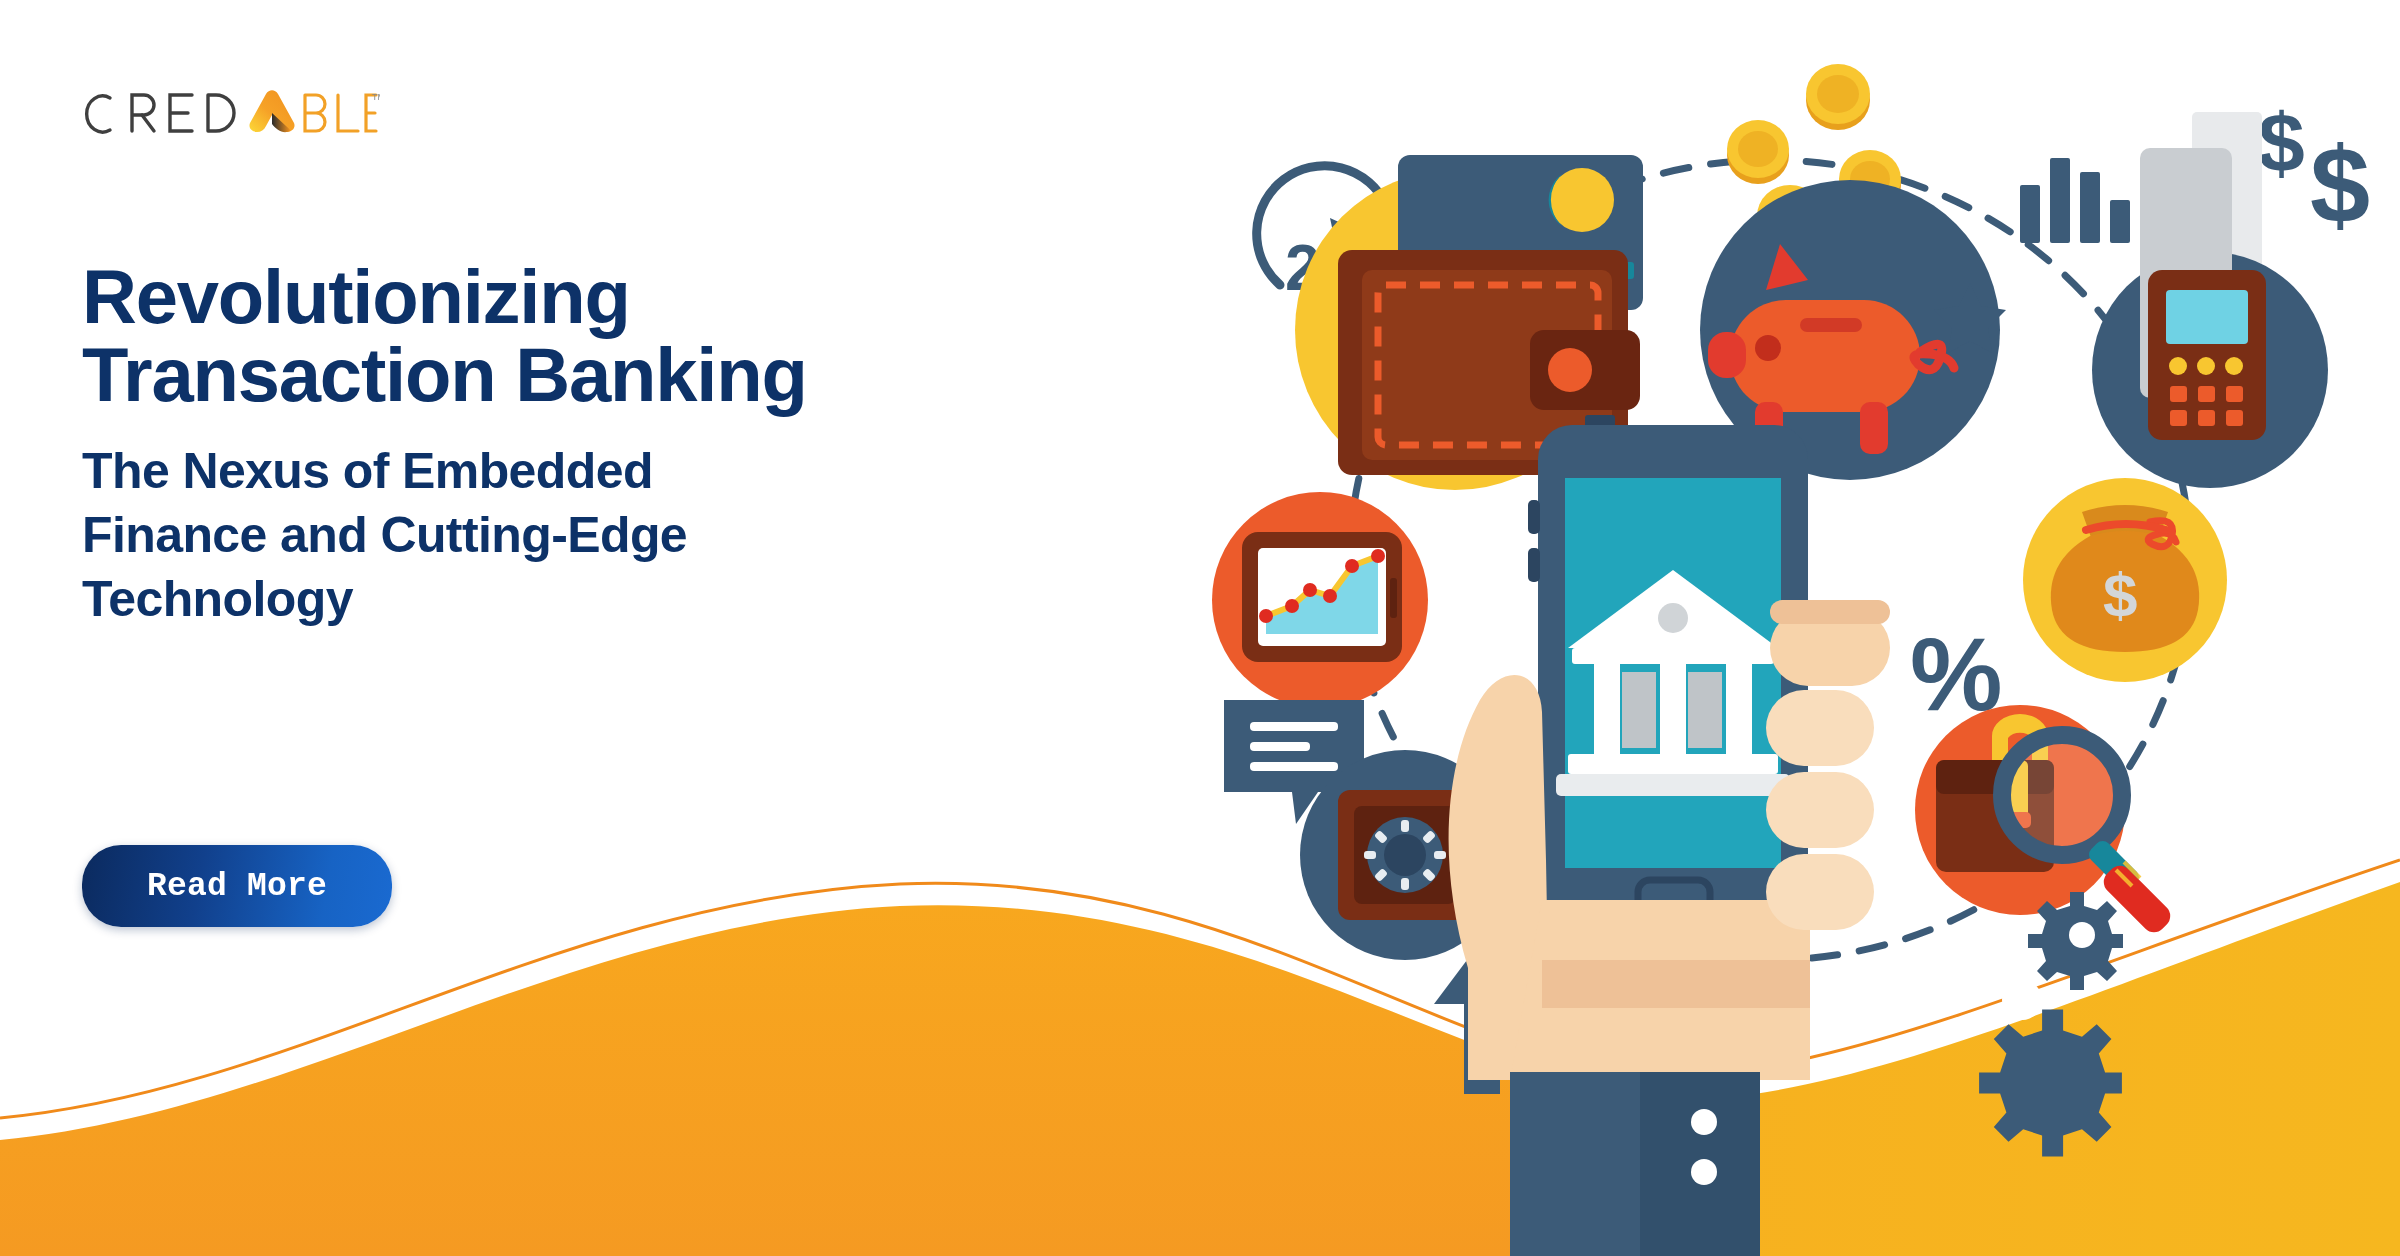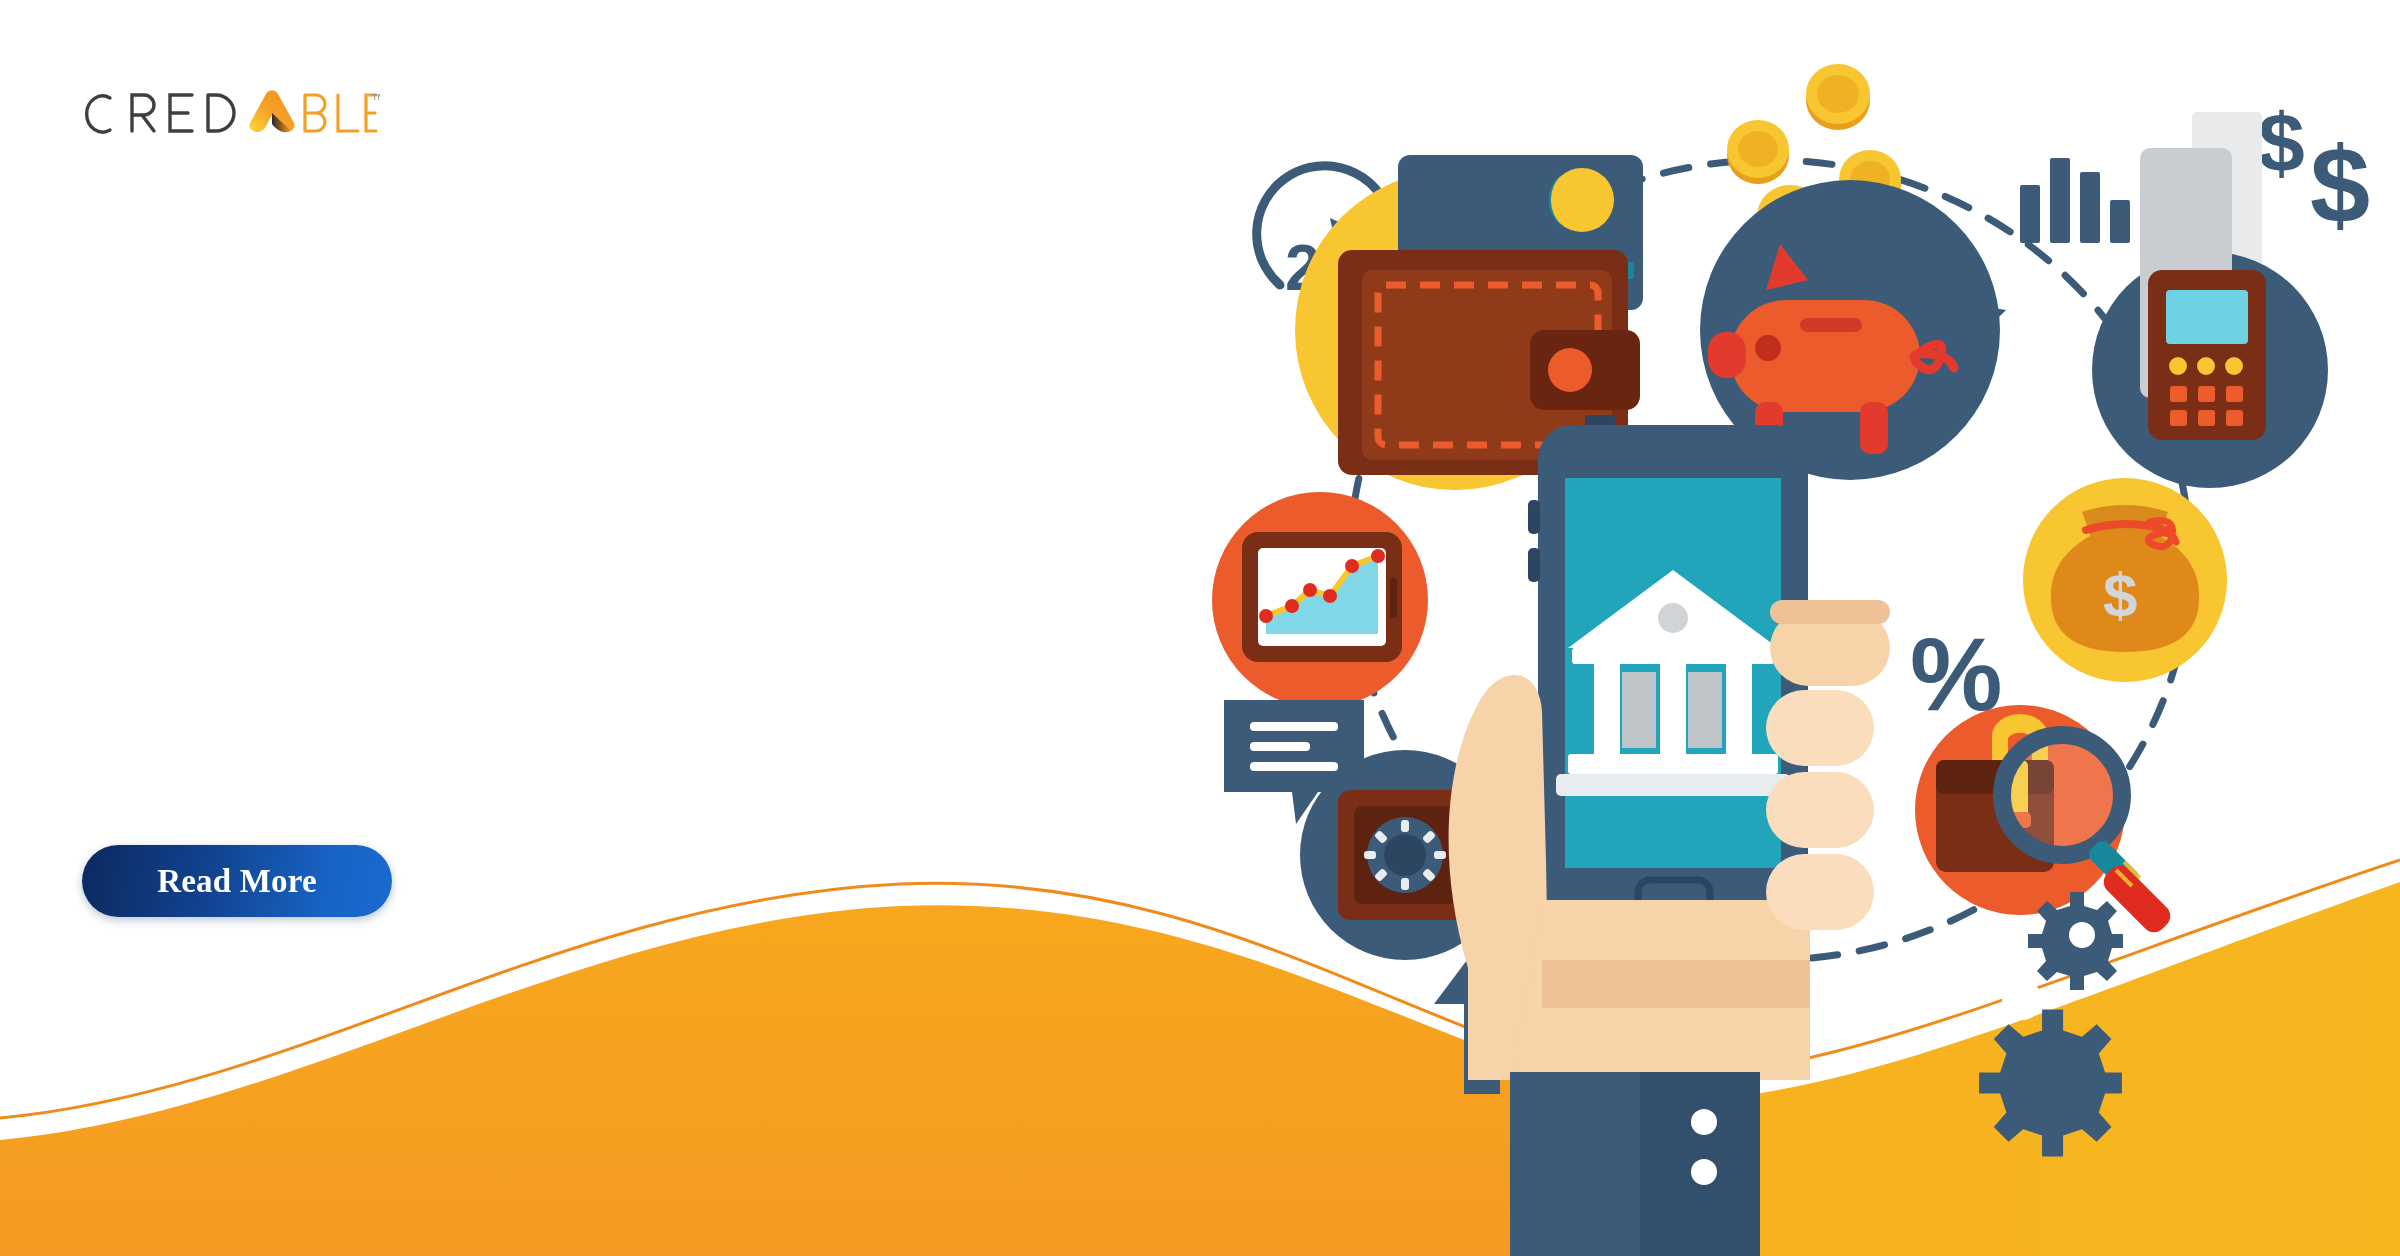--- a/index.html
+++ b/index.html
@@ -110,6 +110,17 @@
     </svg>
   </div>
 
+  <div class="copy">
+    <h1 class="headline">
+      <span class="hl-line">Revolutionizing</span>
+      <span class="hl-line">Transaction Banking</span>
+    </h1>
+    <h2 class="subhead">
+      <span class="sh-line">The Nexus of Embedded</span>
+      <span class="sh-line">Finance and Cutting-Edge</span>
+      <span class="sh-line">Technology</span>
+    </h2>
+  </div>
 
   <button class="cta">Read More</button>
 

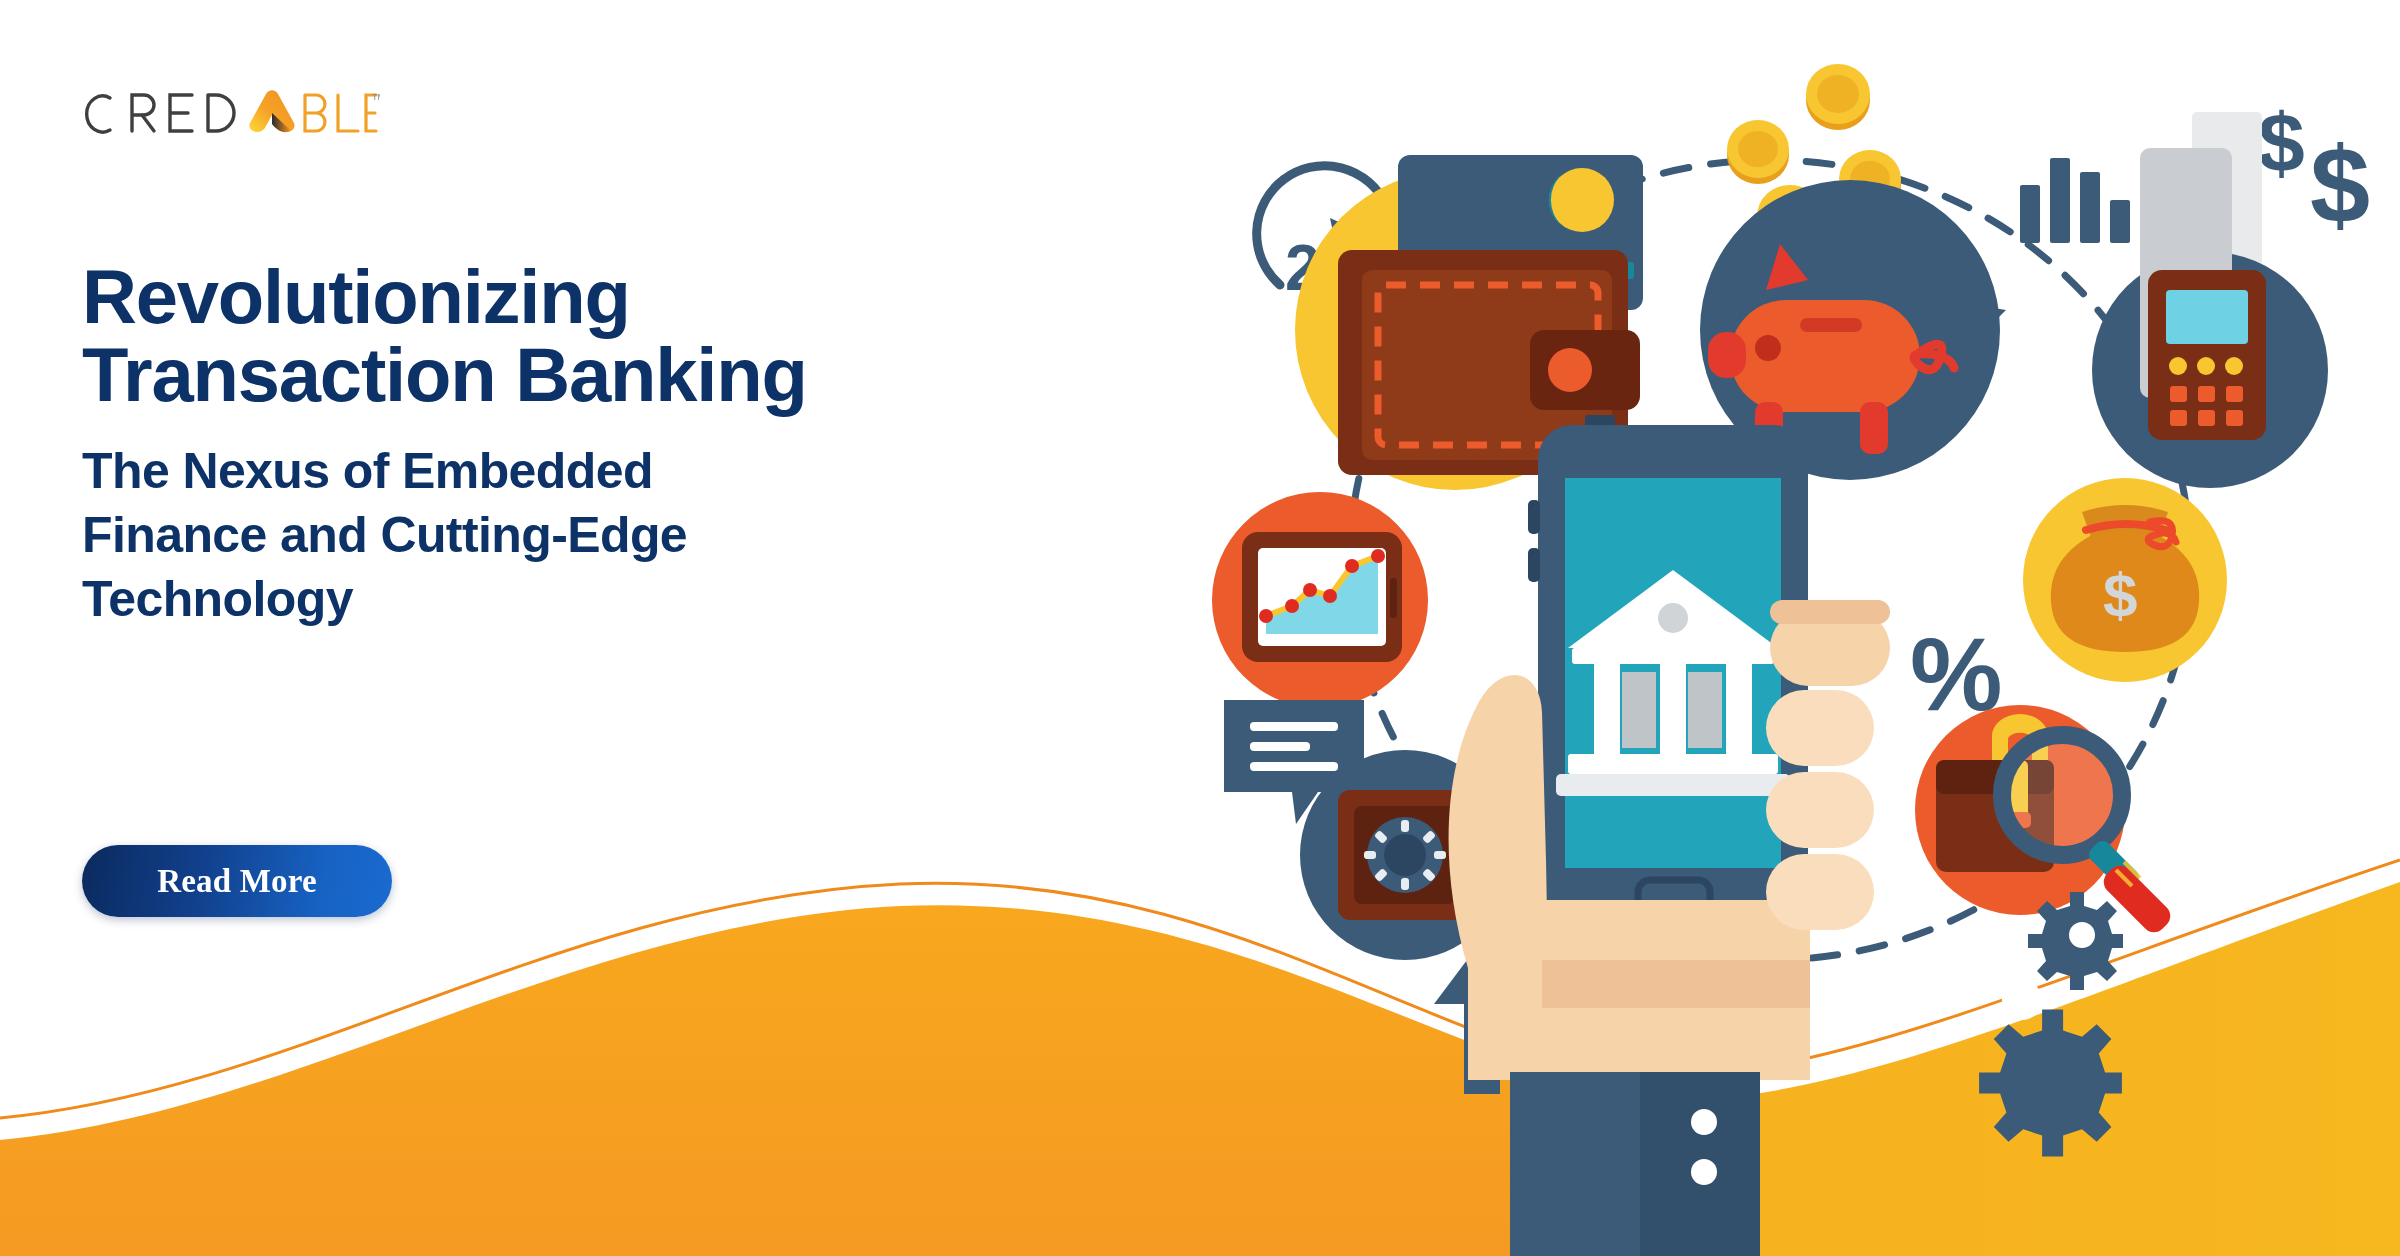--- a/index.html
+++ b/index.html
@@ -34,9 +34,9 @@
   .cta{
     position:absolute;left:82px;top:845px;
     display:inline-flex;align-items:center;justify-content:center;
-    min-width:310px;height:72px;padding:0 40px;border:0;cursor:pointer;
+    min-width:310px;height:82px;padding:0 40px;border:0;cursor:pointer;
     border-radius:39px;color:#ffffff;font-weight:700;font-size:33px;
-    letter-spacing:0.2px;font-family:Liberation Serif, serif;
+    letter-spacing:0.2px;font-family:Liberation Mono, monospace;
     background:linear-gradient(100deg,#0B2A5E 0%,#11408C 38%,#1763C4 78%,#1A6AD1 100%);
     box-shadow:0 3px 10px rgba(10,40,90,.28);
   }

